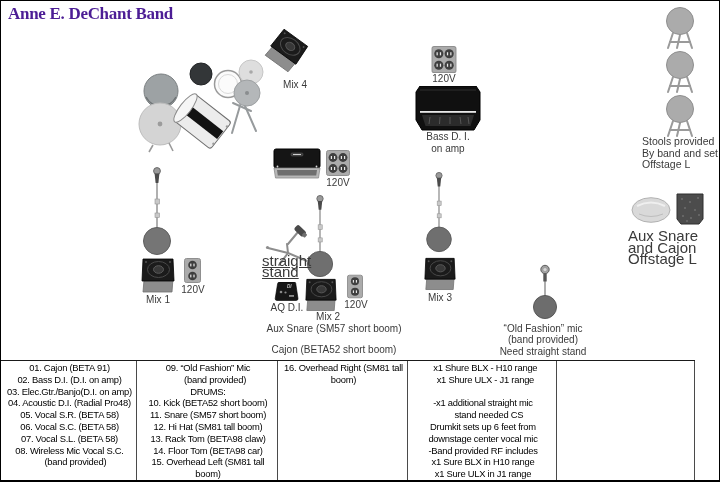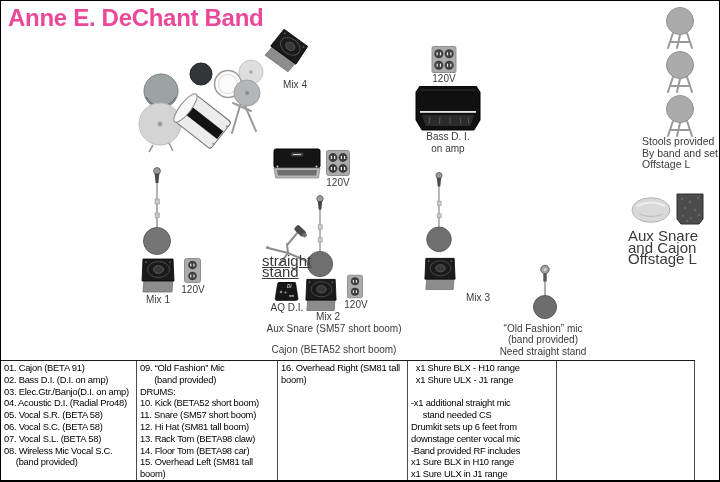--- a/index.html
+++ b/index.html
@@ -10,7 +10,7 @@
     overflow:hidden; font-family:"Liberation Sans", sans-serif;
   }
   .abs { position:absolute; }
-  #title { left:7px; top:3px; font-size:24px; font-weight:bold; color:#ec4899; letter-spacing:-0.3px; }
+  #title { left:7px; top:3px; font-size:17px; font-weight:bold; color:#4c1d95; letter-spacing:-0.3px;font-family:Liberation Serif, serif; }
   .lbl { position:absolute; font-size:10px; line-height:11px; color:#3a3a3a; }
   .ctr { text-align:center; }
   .lh115 { line-height:11.5px; }

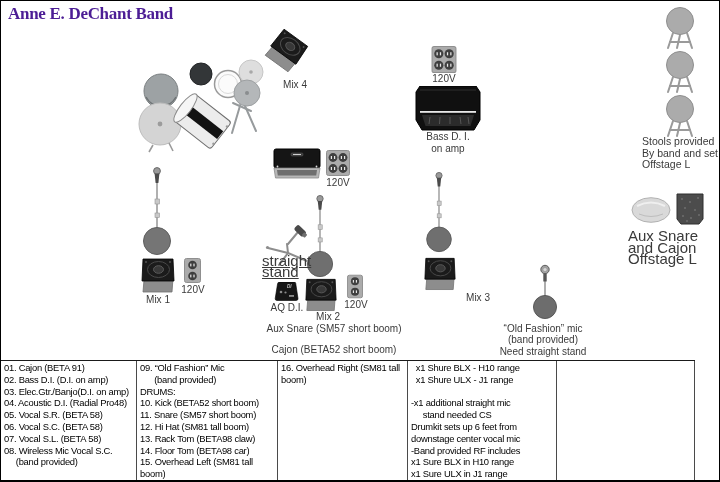--- a/index.html
+++ b/index.html
@@ -294,7 +294,7 @@
         <circle cx="30" cy="6" r="1" fill="#555"></circle>
     </svg>
   </div>
-  <div class="lbl ctr" style="left:420px;top:291px;width:38px;margin-left:38px;">Mix 3</div>
+  <div class="lbl ctr" style="left:420px;top:291px;width:38px;">Mix 3</div>
 
   <div class="abs" style="left:183px;top:257px;">
     <svg width="17" height="25" viewBox="0 0 17 25">

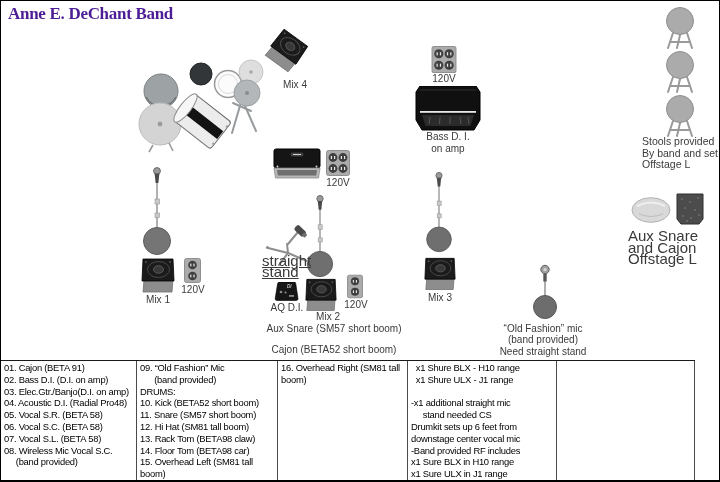--- a/index.html
+++ b/index.html
@@ -22,7 +22,7 @@
   .tcol {
     border-right:1px solid #4a4a4a; padding:1px 1px 8px 3px;
     font-size:9.4px; letter-spacing:-0.25px; line-height:11.8px;
-    white-space:pre; overflow:hidden; color:#000;
+    white-space:pre; overflow:hidden; color:#000;text-align:center;
   }
   .tline { height:11.8px; }
   .c1{width:136px;} .c2{width:141px;} .c3{width:130px;} .c4{width:149px;} .c5{width:138px;}

